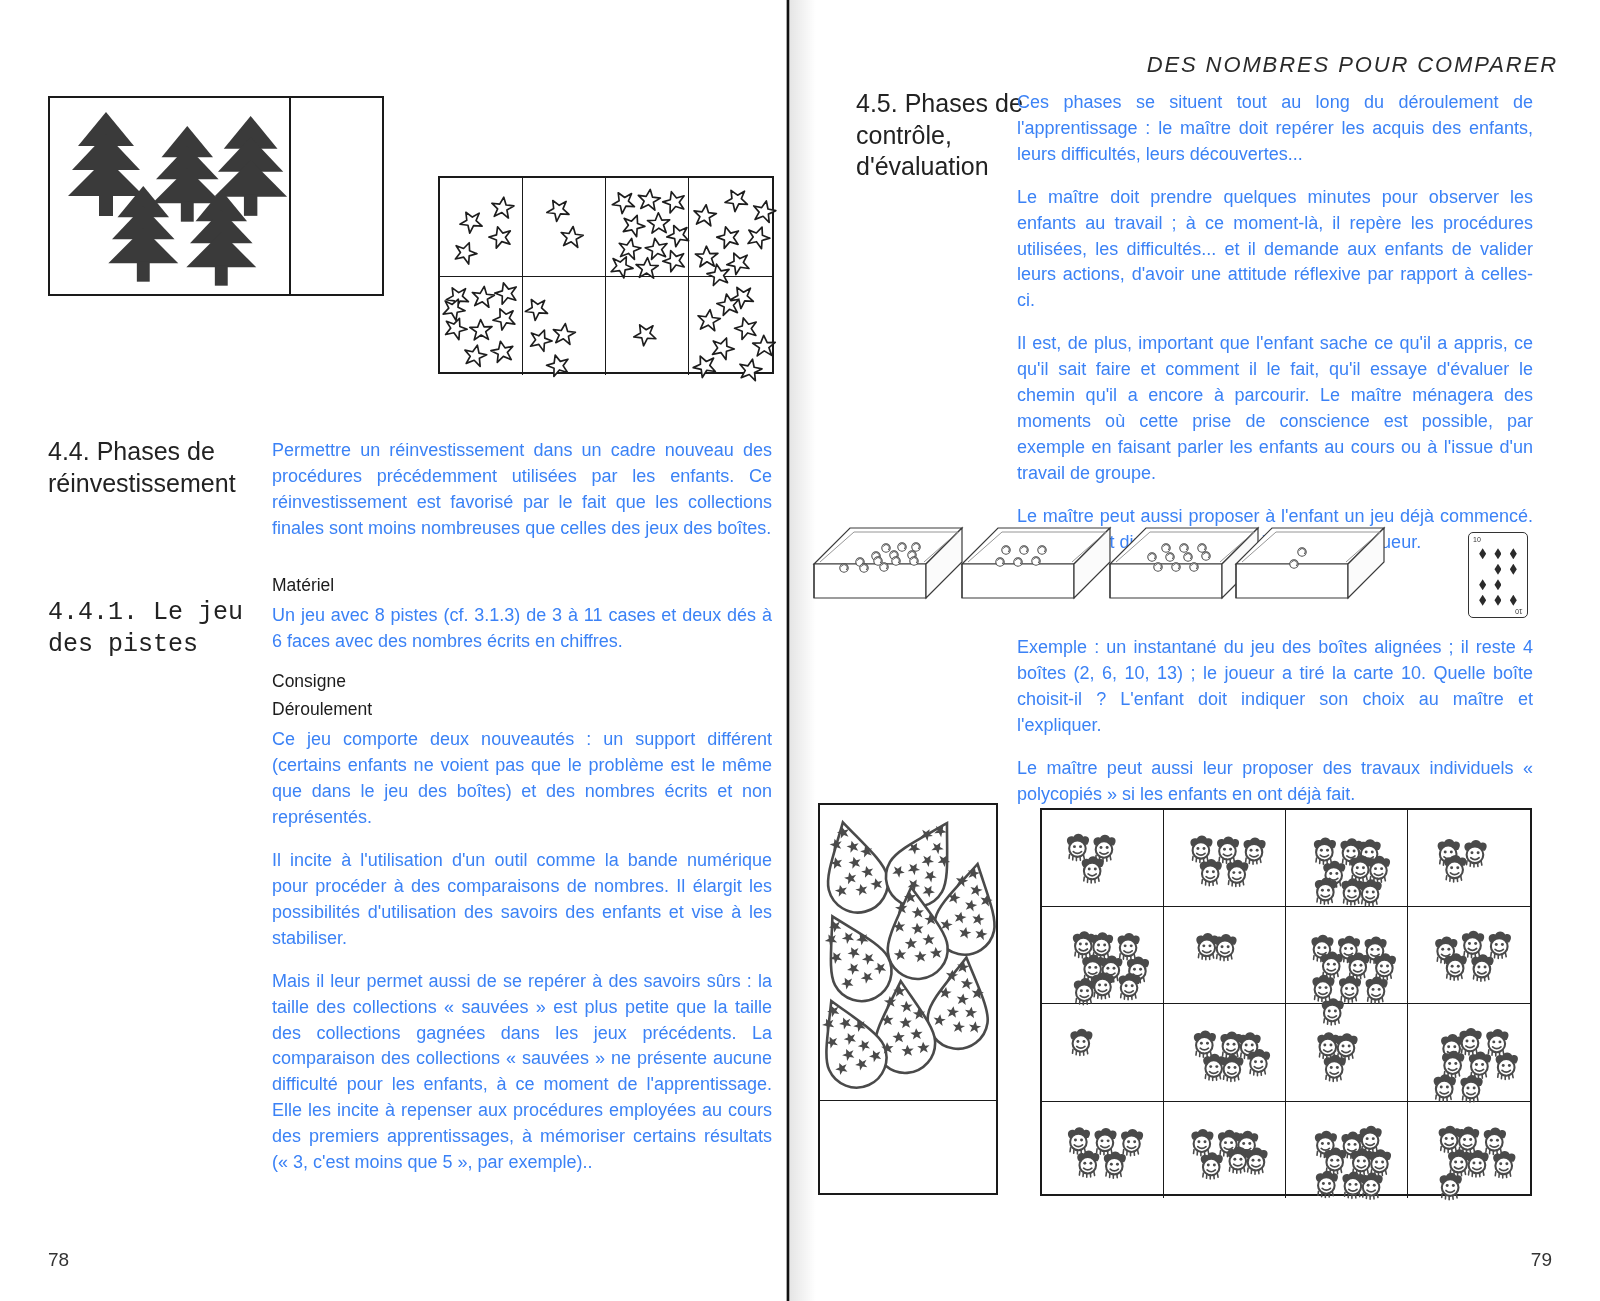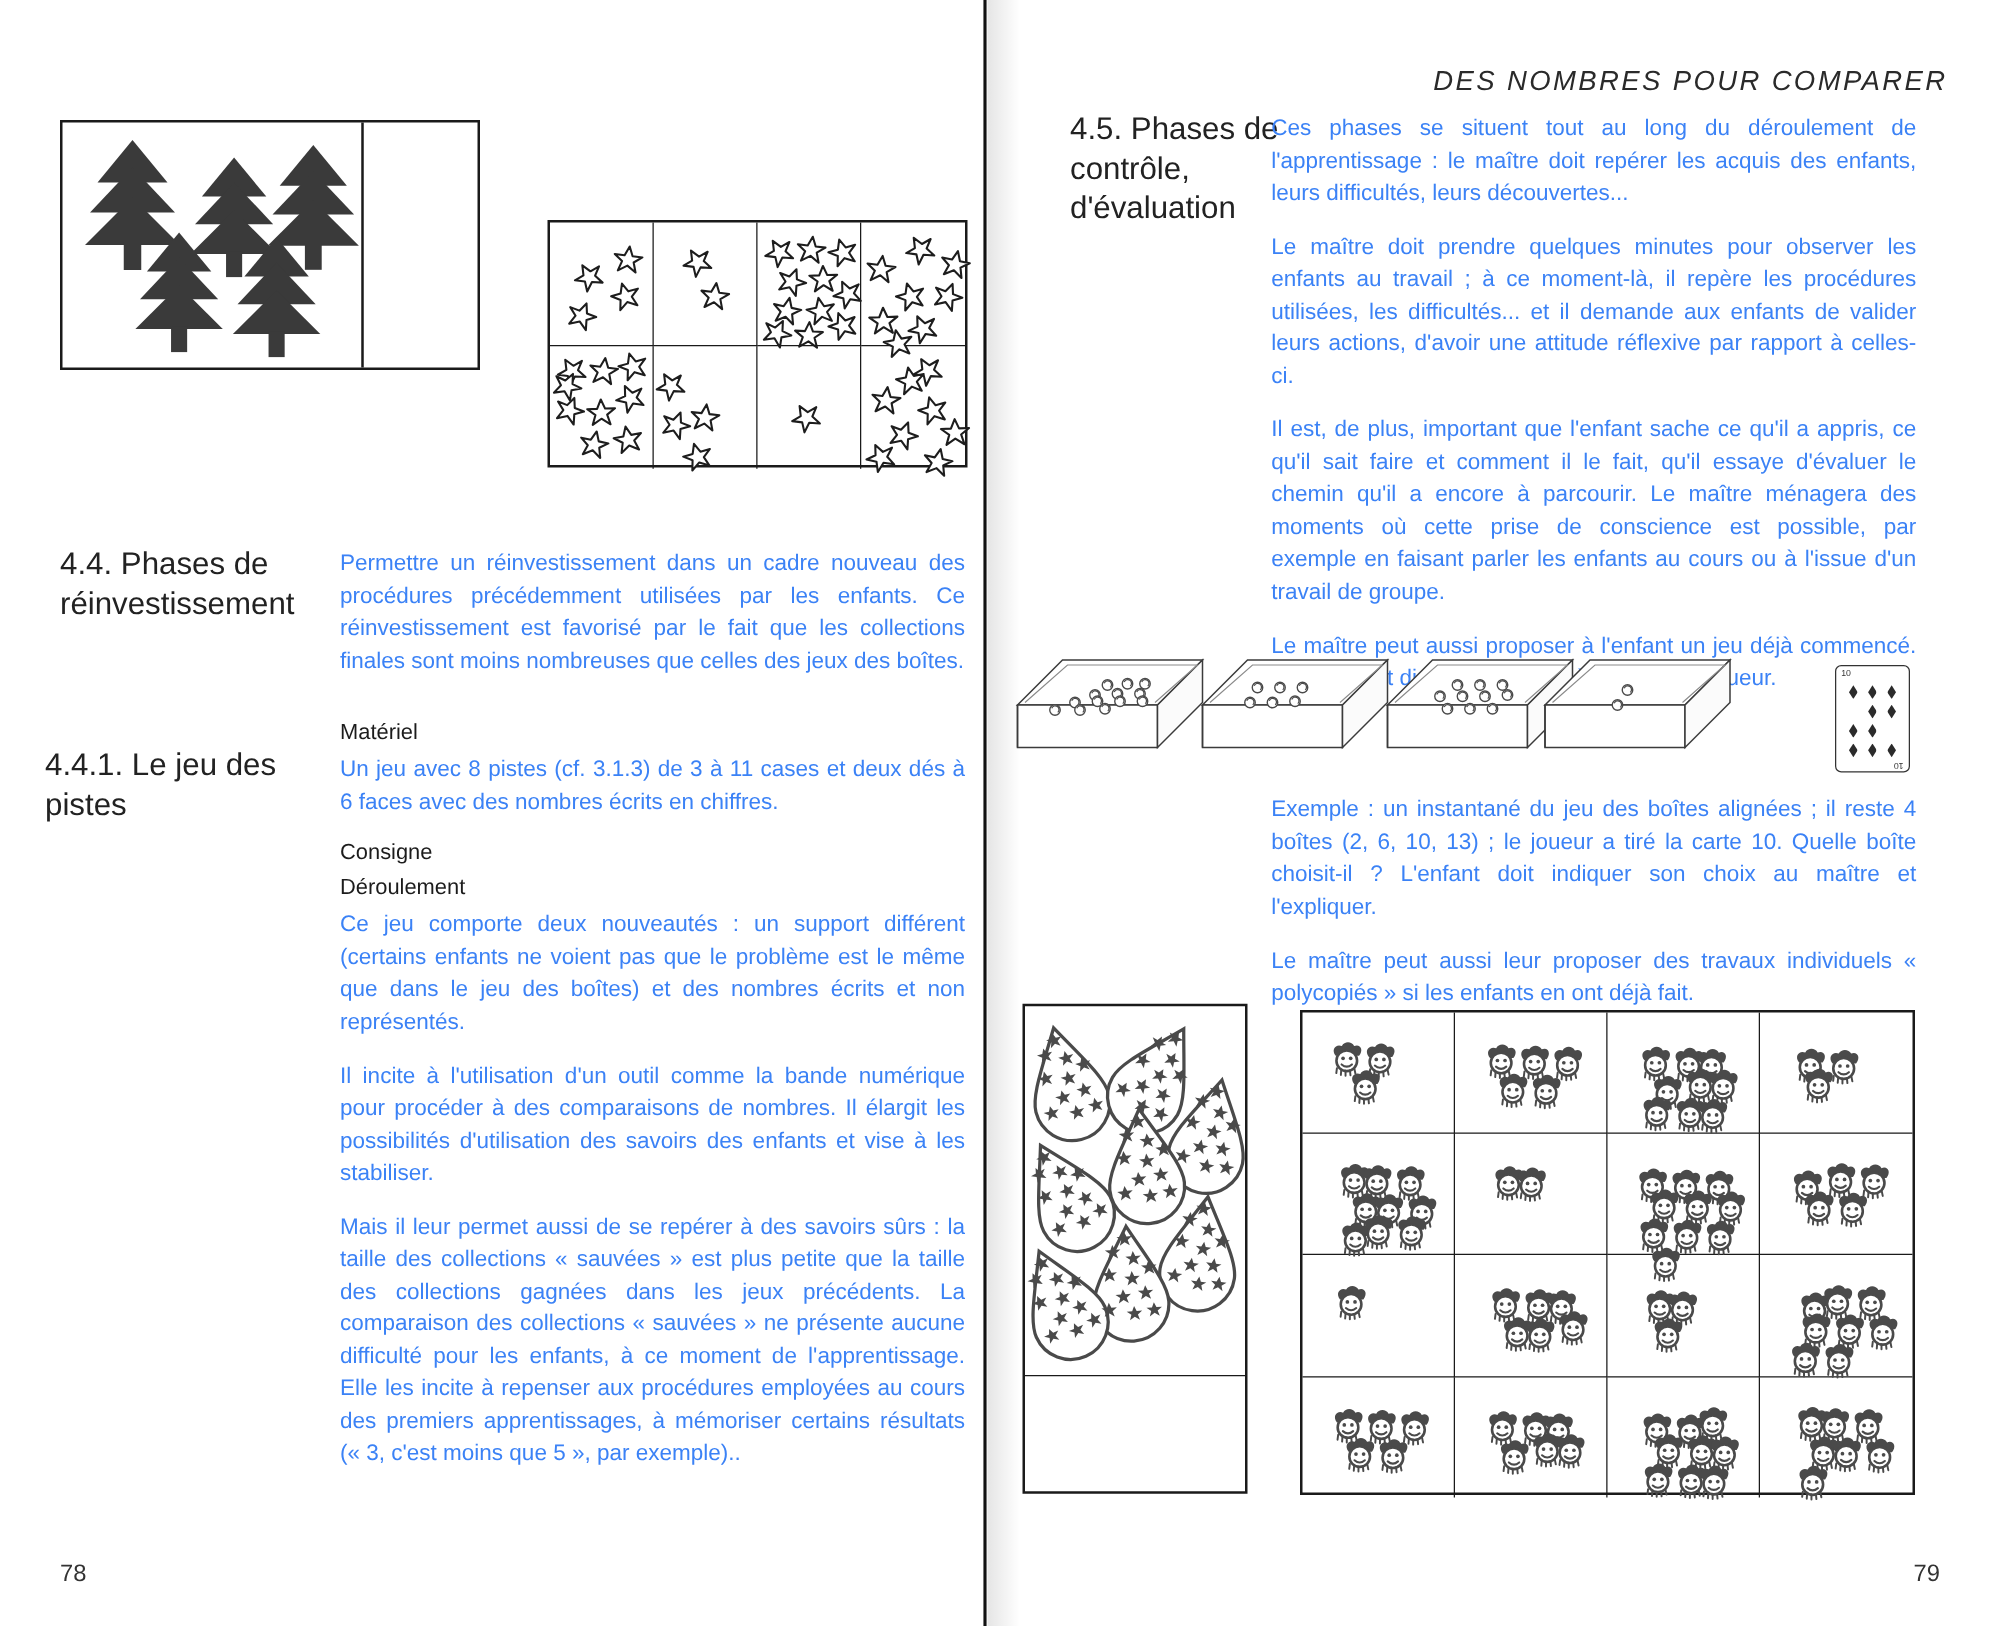--- a/index.html
+++ b/index.html
@@ -244,7 +244,7 @@
 
     <div class="sec-title" id="t44" style="left:48px;top:436px;width:204px;">4.4. Phases de réinvestissement</div>
 
-    <div class="sec-title" id="t441" style="left:36px;top:597px;width:204px;">4.4.1. Le jeu des pistes</div>
+    <div class="sec-title" id="t441" style="left:48px;top:597px;width:204px;font-family:Liberation Mono, monospace;">4.4.1. Le jeu des pistes</div>
 
     <div class="col" style="left:272px;top:438px;width:500px;">
 

